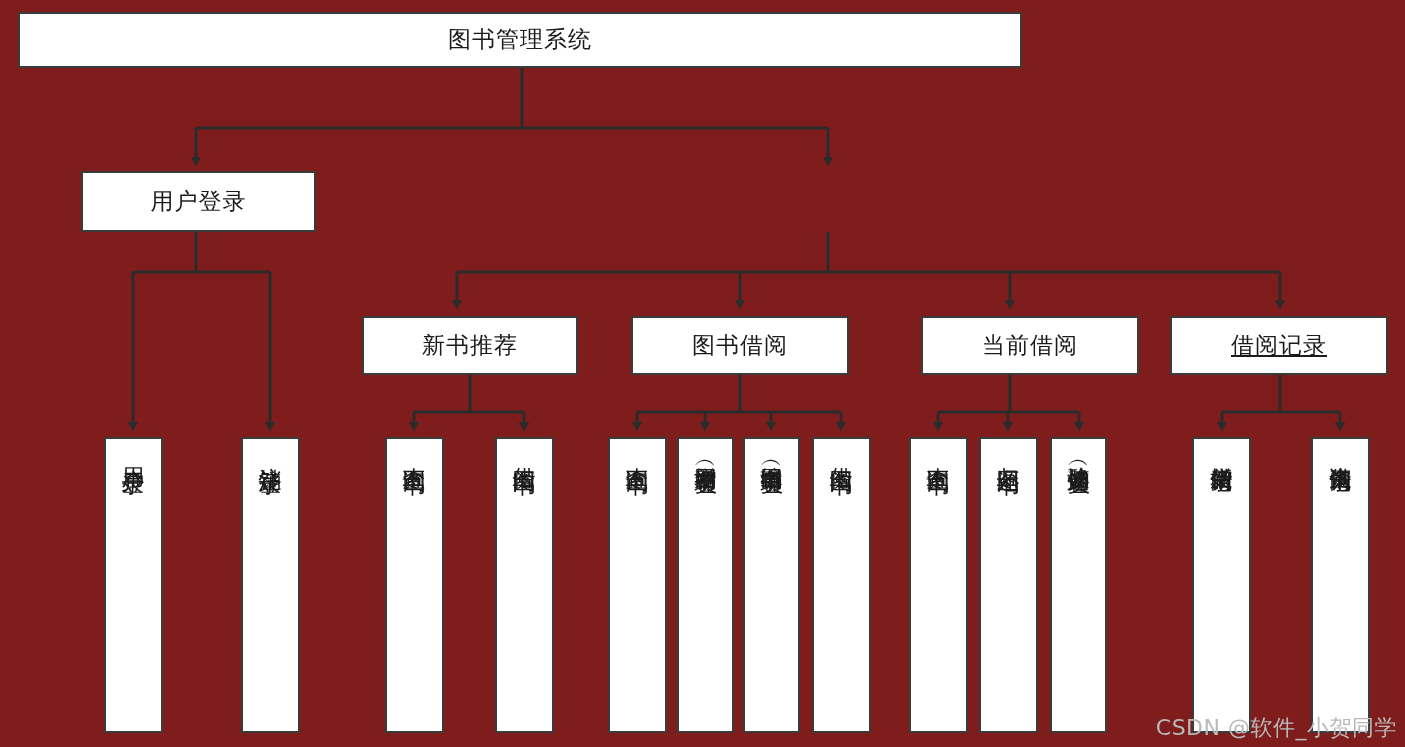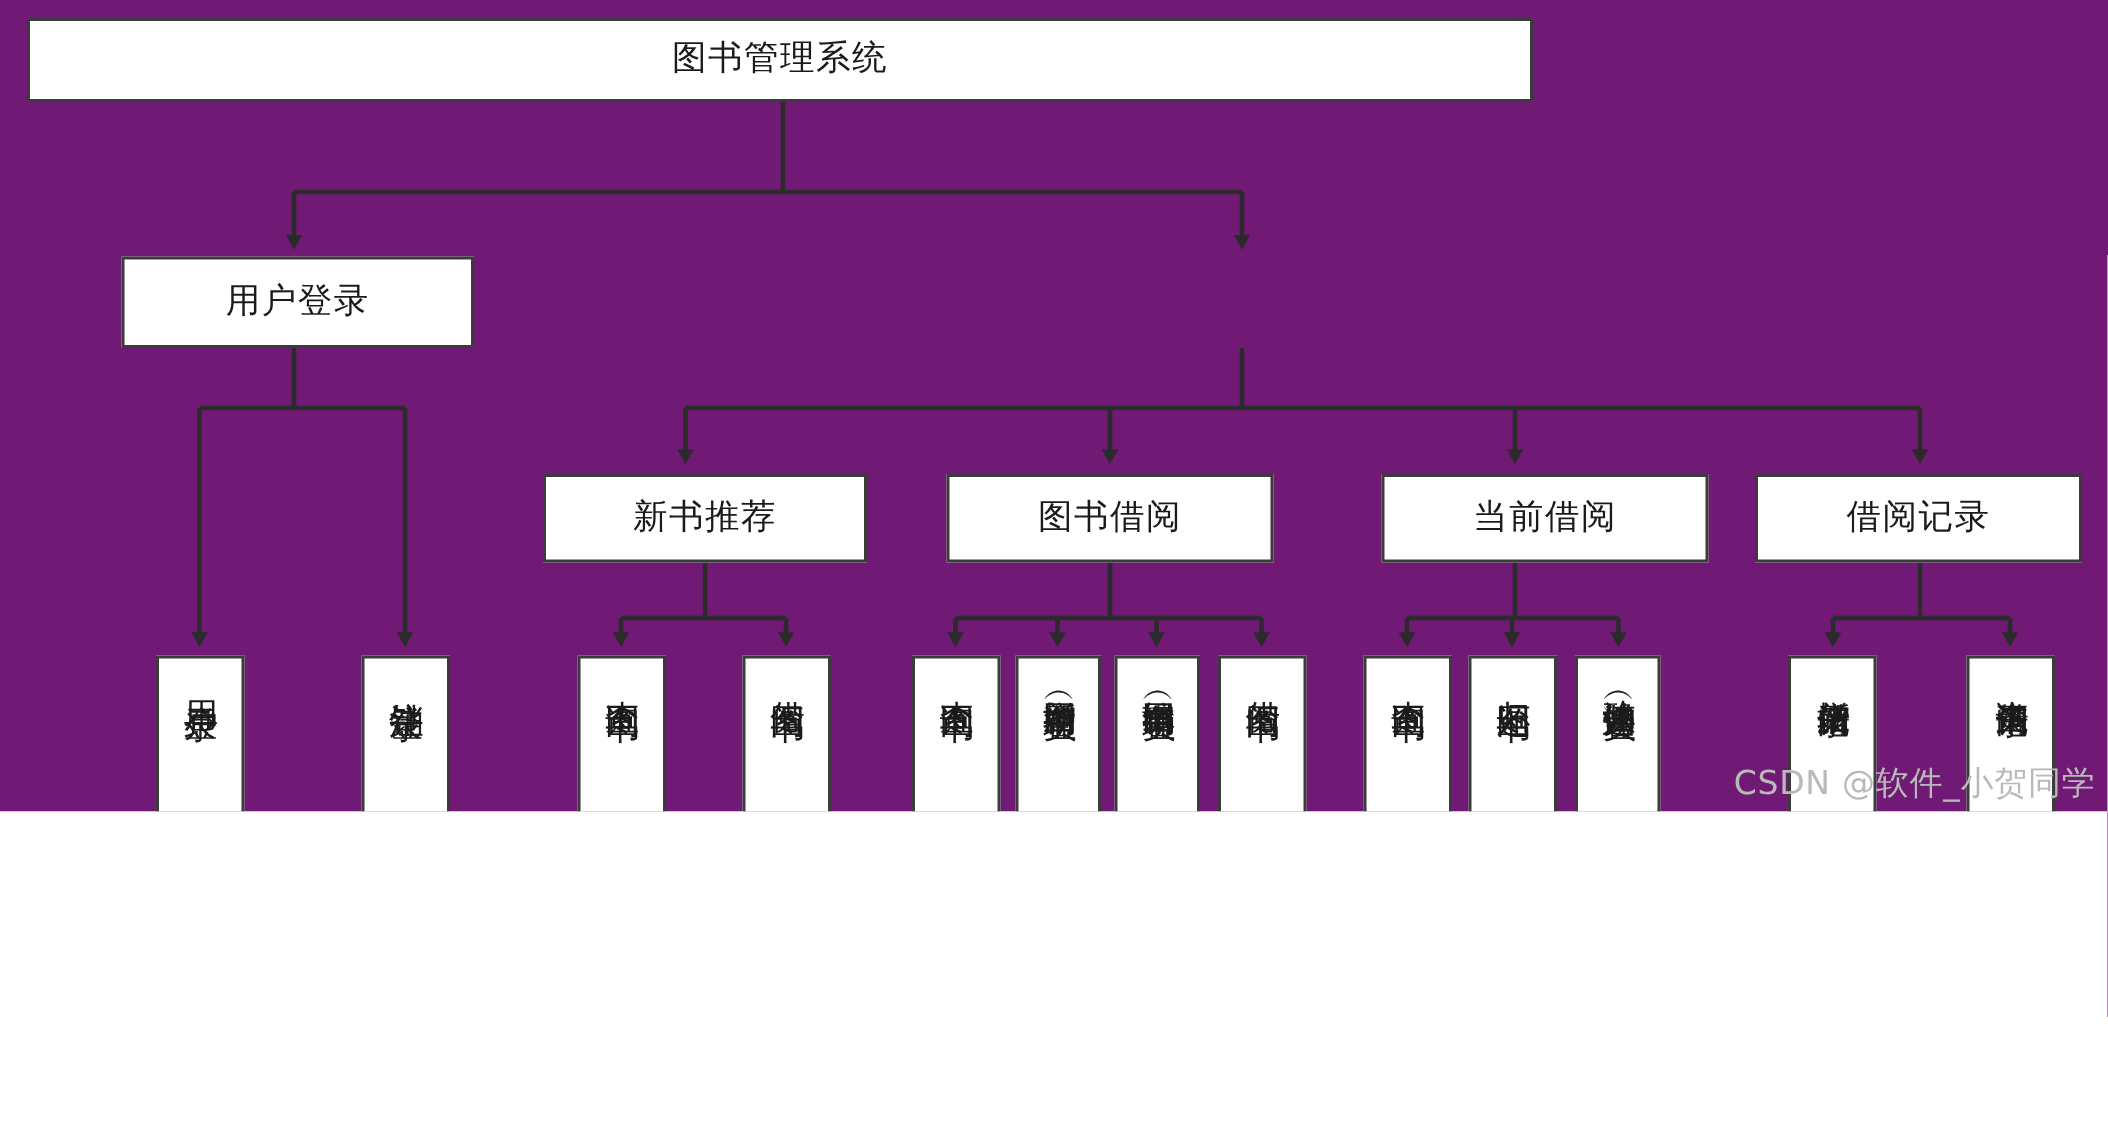--- a/index.html
+++ b/index.html
@@ -14,8 +14,8 @@
   #canvas {
     position: relative;
     width: 1405px;
-    height: 541px;
-    background: #701a75;
+    height: 747px;
+    background: #7f1d1d;
     overflow: hidden;
     text-align: center;
   }

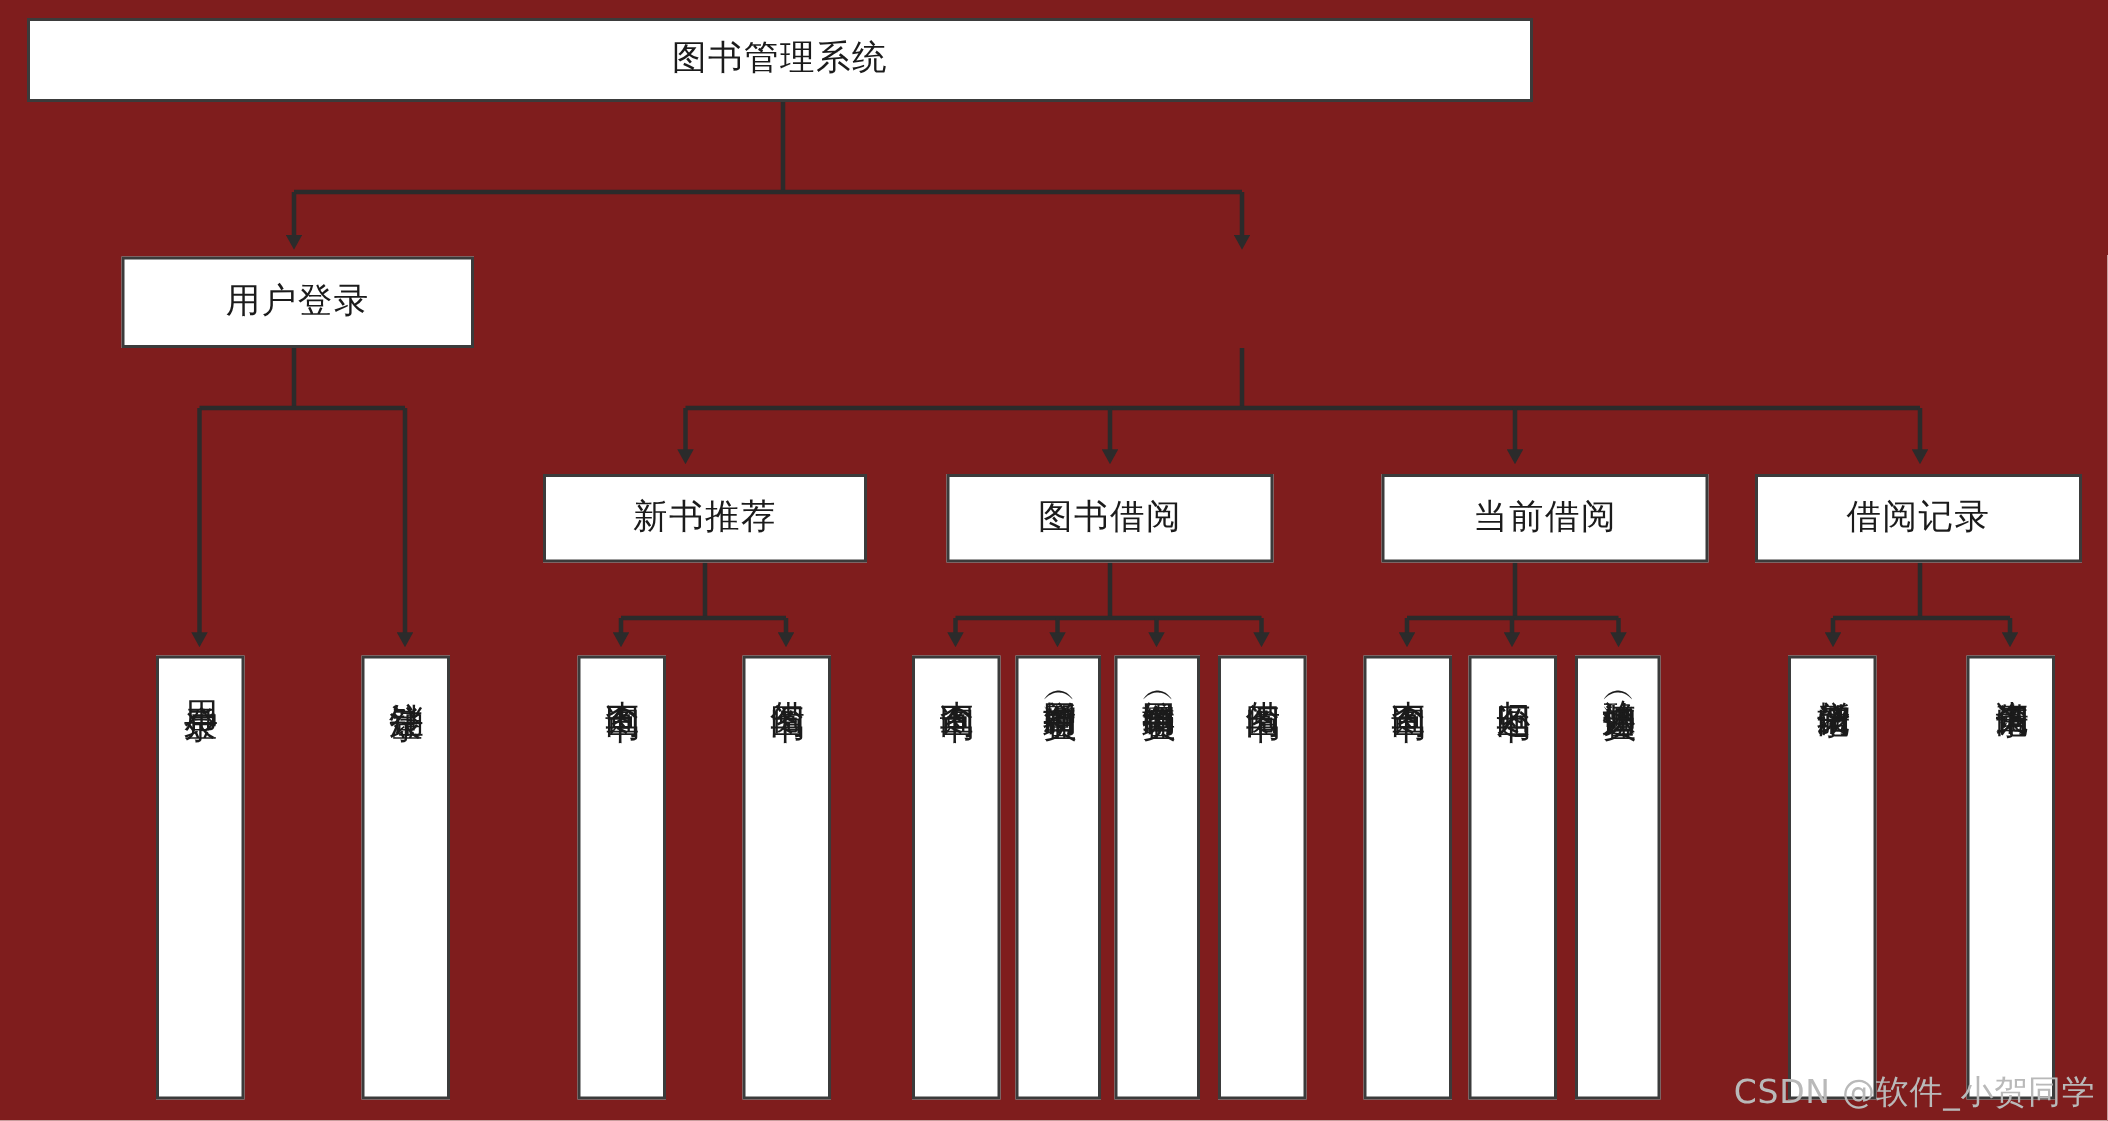--- a/index.html
+++ b/index.html
@@ -147,7 +147,7 @@
   <div class="node node-h" style="left:901px; top:316px; width:218px; height:59px;margin-left:20px;">
     <span>当前借阅</span>
   </div>
-  <div class="node node-h" style="left:1170px; top:316px; width:218px; height:59px;">
+  <div class="node node-h" style="left:1170px; top:316px; width:218px; height:59px;text-decoration:underline;">
     <span>借阅记录</span>
   </div>
 

